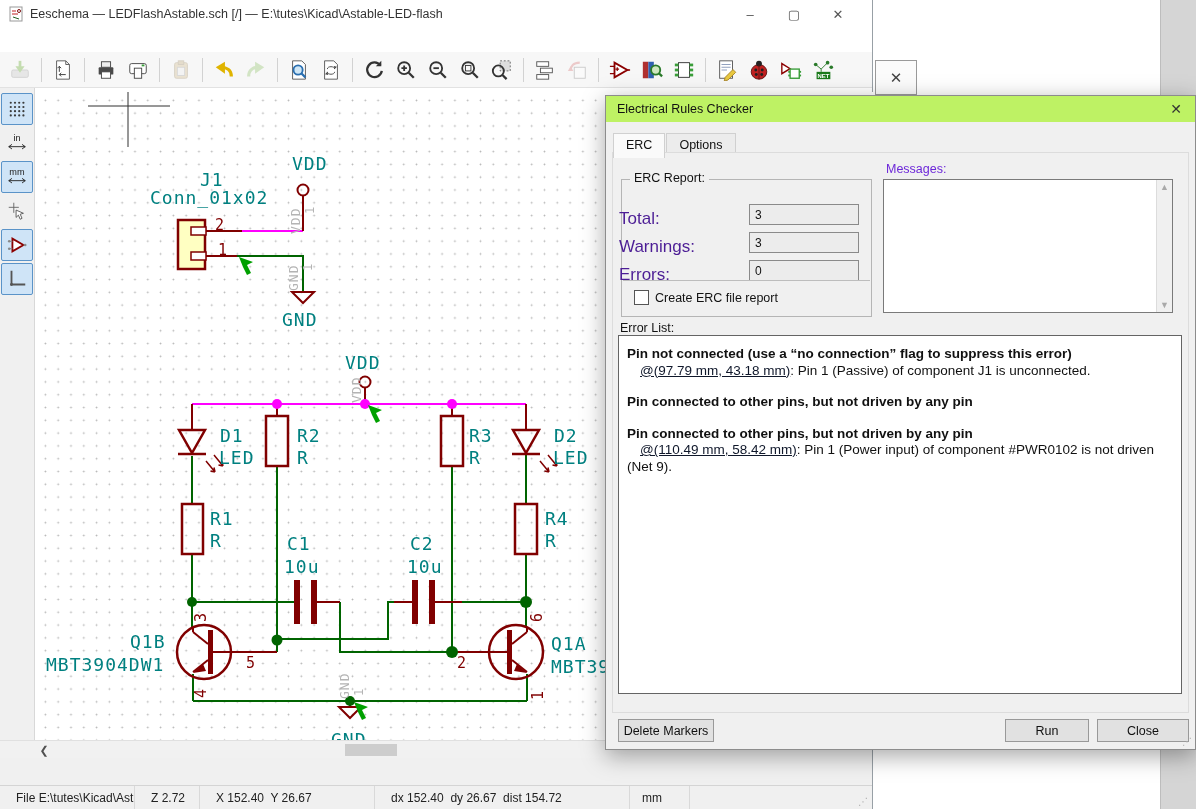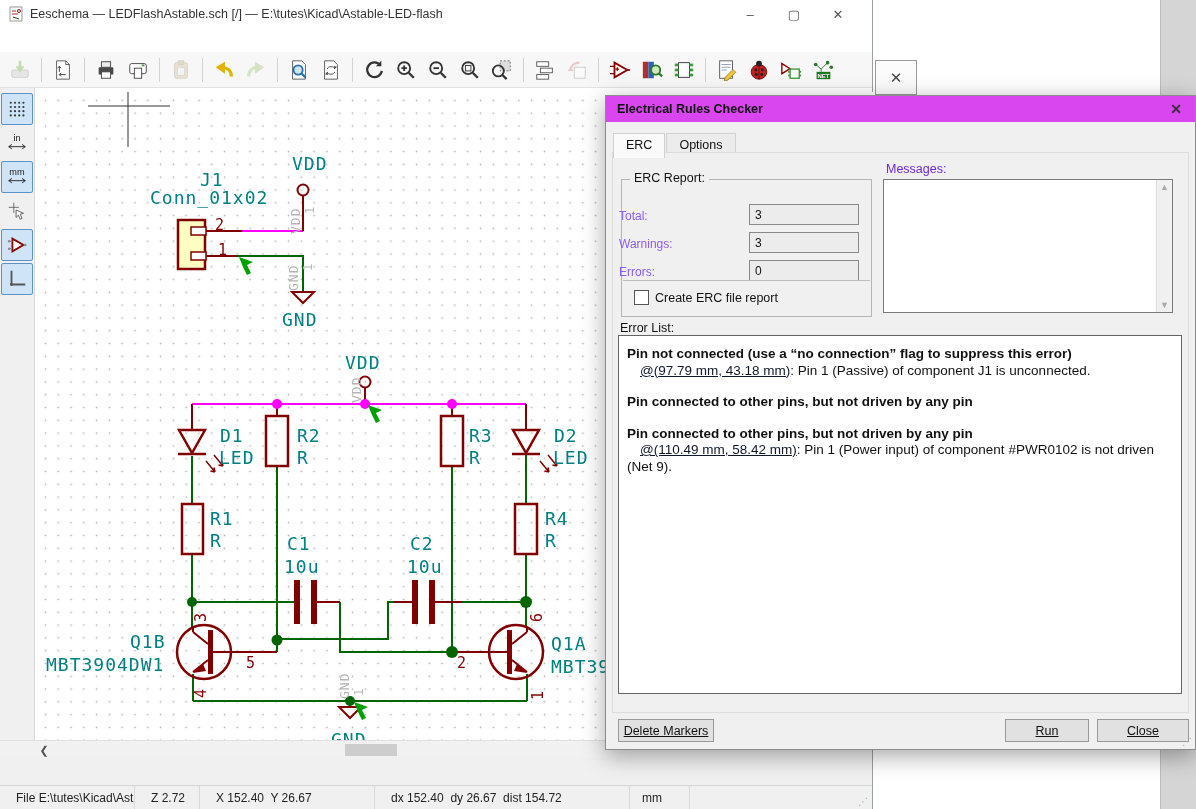--- a/index.html
+++ b/index.html
@@ -41,7 +41,7 @@
   #statusbar .grip{position:absolute;right:4px;bottom:3px;color:#b0b0b0;font-size:10px;}
   
   #erc-dialog{position:absolute;left:605px;top:95px;width:591px;height:655px;background:#f0f0f0;border:1px solid #8c8c8c;box-sizing:border-box;box-shadow:0 6px 22px rgba(0,0,0,.35);}
-  #erc-titlebar{position:absolute;left:0;top:0;width:100%;height:26px;background:#d946ef;display:flex;align-items:center;font-weight:bold;}
+  #erc-titlebar{position:absolute;left:0;top:0;width:100%;height:26px;background:#bef264;display:flex;align-items:center;}
   #erc-titlebar .t{font-size:12.5px;color:#111;margin-left:11px;}
   #erc-close{position:absolute;right:8px;top:4px;width:22px;height:18px;display:flex;align-items:center;justify-content:center;color:#333;font-size:14px;}
   .tabs{position:absolute;left:7px;top:37px;display:flex;}

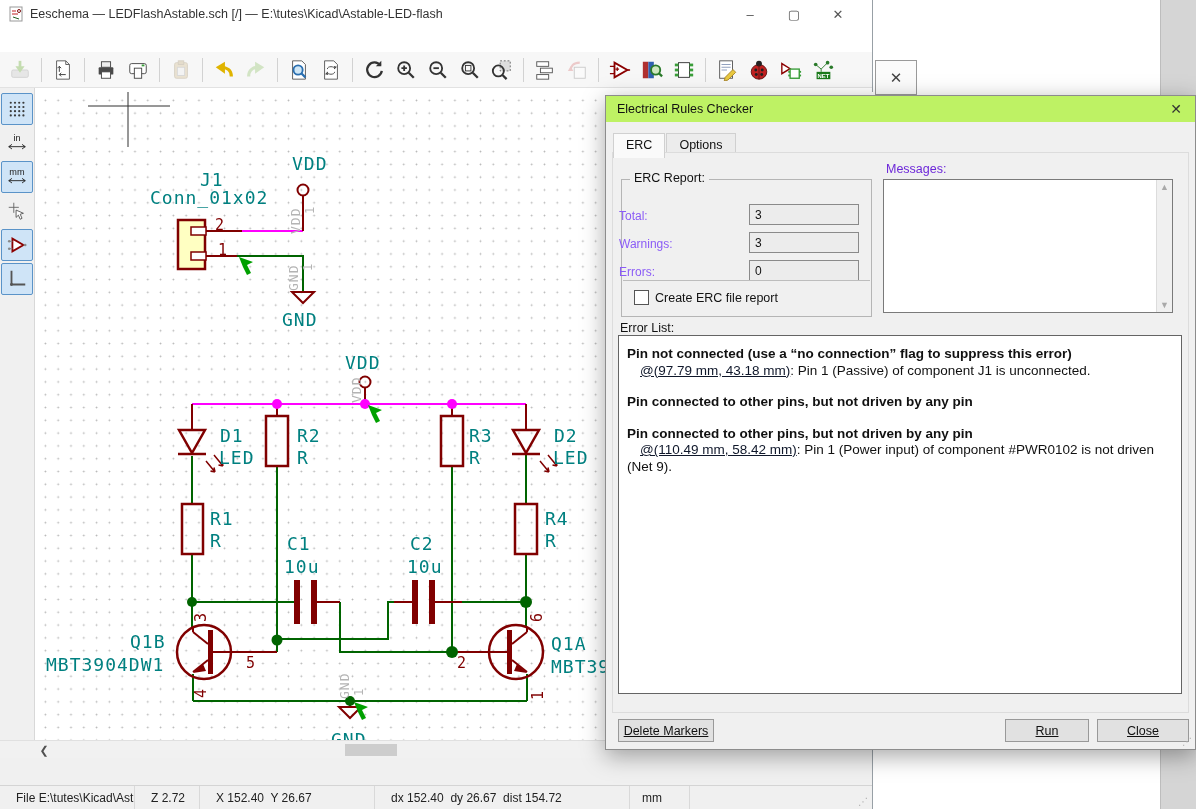--- a/index.html
+++ b/index.html
@@ -51,7 +51,7 @@
   
   #grp-report{position:absolute;left:15px;top:83px;width:249px;height:136px;border:1px solid #b5b5b5;}
   #grp-report .caption{position:absolute;left:8px;top:-9px;background:#f0f0f0;padding:0 4px;font-size:12.5px;color:#111;}
-  .reprow{position:absolute;left:13px;font-size:12px;color:#8b5cf6;}
+  .reprow{position:absolute;left:13px;font-size:17px;color:#4c1d95;}
   .repfield{position:absolute;left:143px;width:110px;height:21px;background:#ececec;border:1px solid #8a8a8a;box-sizing:border-box;font-size:12px;color:#111;display:flex;align-items:center;padding-left:5px;}
   #grp-sep{position:absolute;left:17px;top:184px;width:247px;height:1px;background:#bdbdbd;}
   #chk-row{position:absolute;left:28px;top:194px;display:flex;align-items:center;}

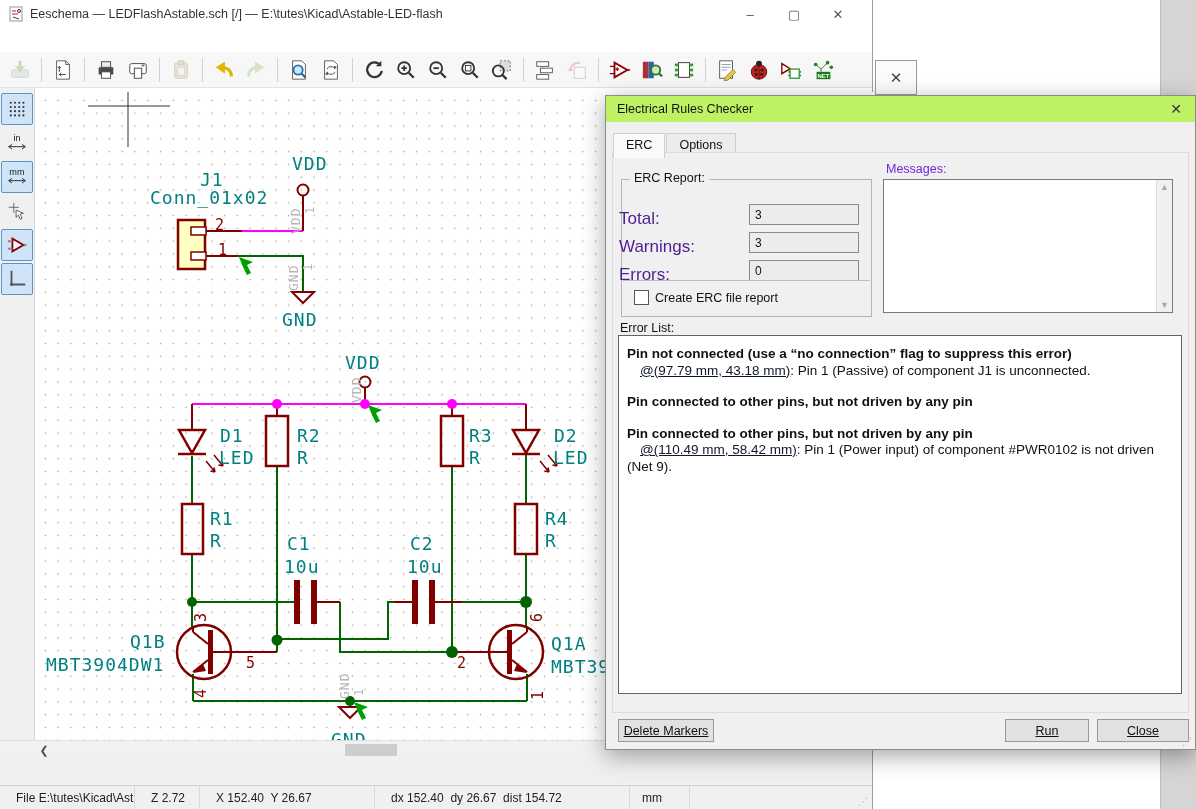--- a/index.html
+++ b/index.html
@@ -66,7 +66,7 @@
   .erc-title{font-weight:bold;}
   .erc-detail{text-indent:13px;}
   .erc-link{color:#0f172a;text-decoration:underline;cursor:pointer;}
-  .dlgbtn{position:absolute;height:23px;background:#e1e1e1;border:1px solid #999;box-sizing:border-box;font-size:12.5px;color:#111;display:flex;align-items:center;justify-content:center;top:623px;text-decoration:underline;}
+  .dlgbtn{position:absolute;height:23px;background:#e1e1e1;border:1px solid #999;box-sizing:border-box;font-size:12.5px;color:#111;display:flex;align-items:center;justify-content:center;top:623px;}
   #btn-delete{left:12px;width:96px;}
   #btn-run{left:399px;width:84px;}
   #btn-close{left:491px;width:92px;}

